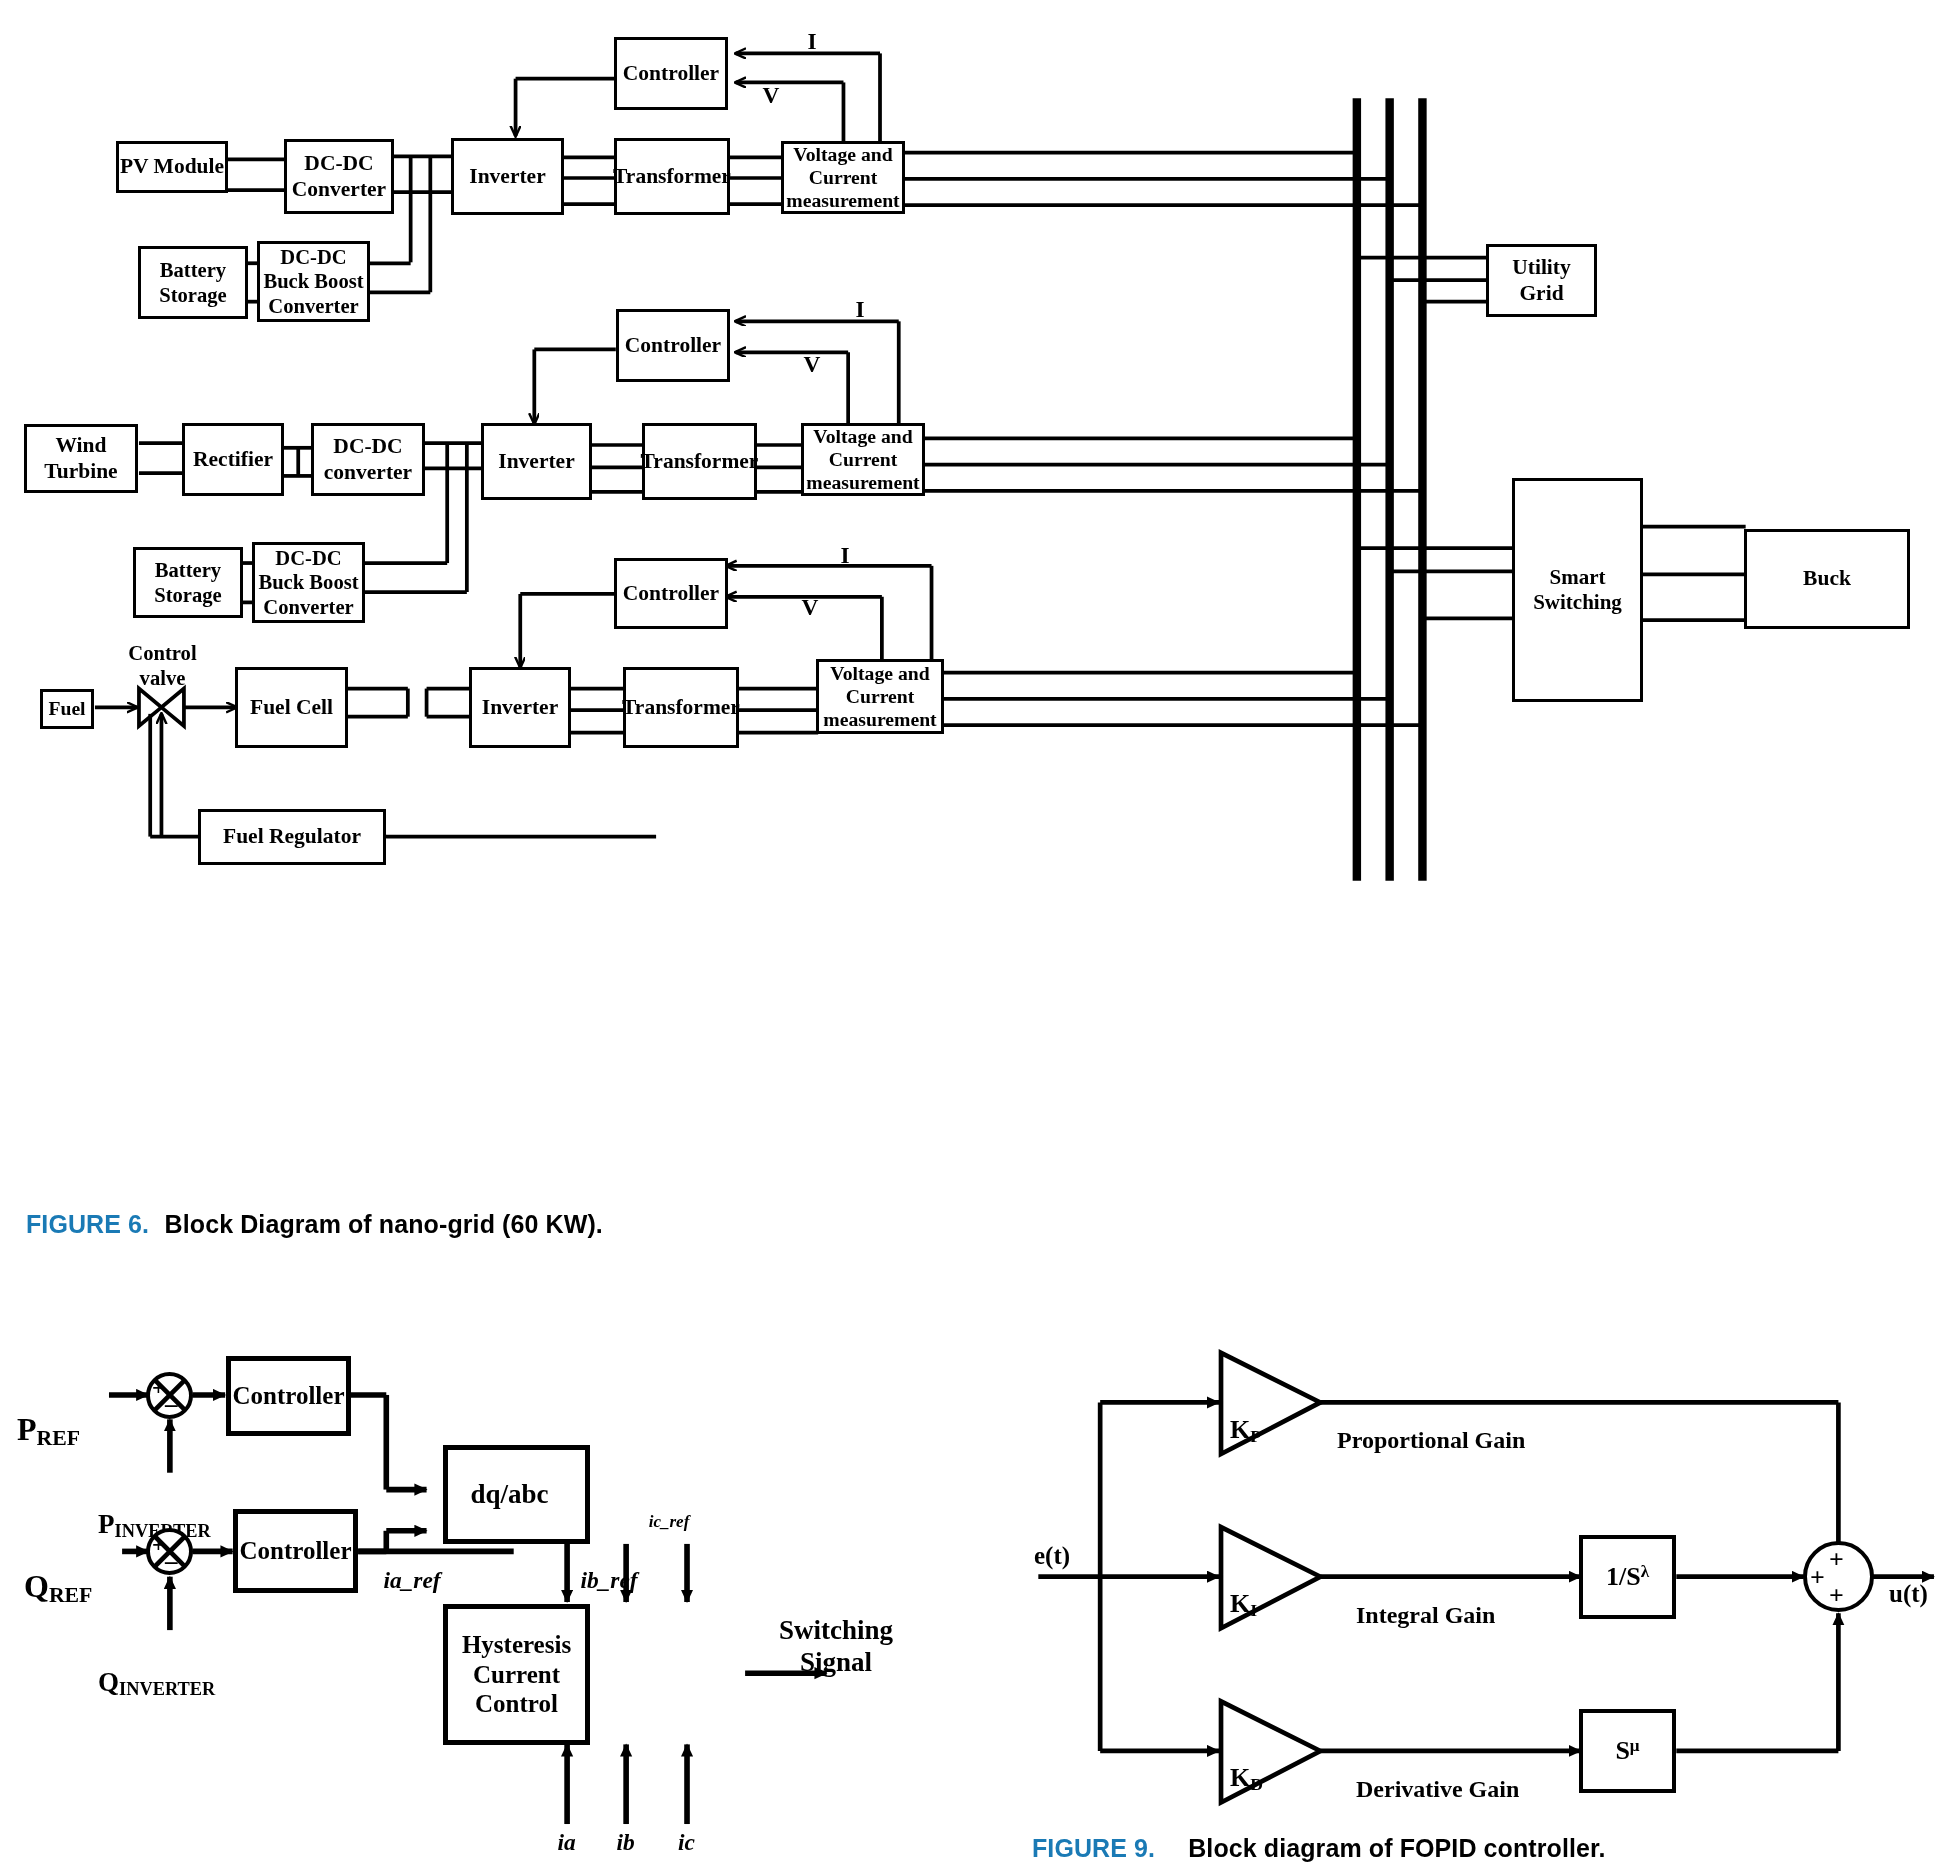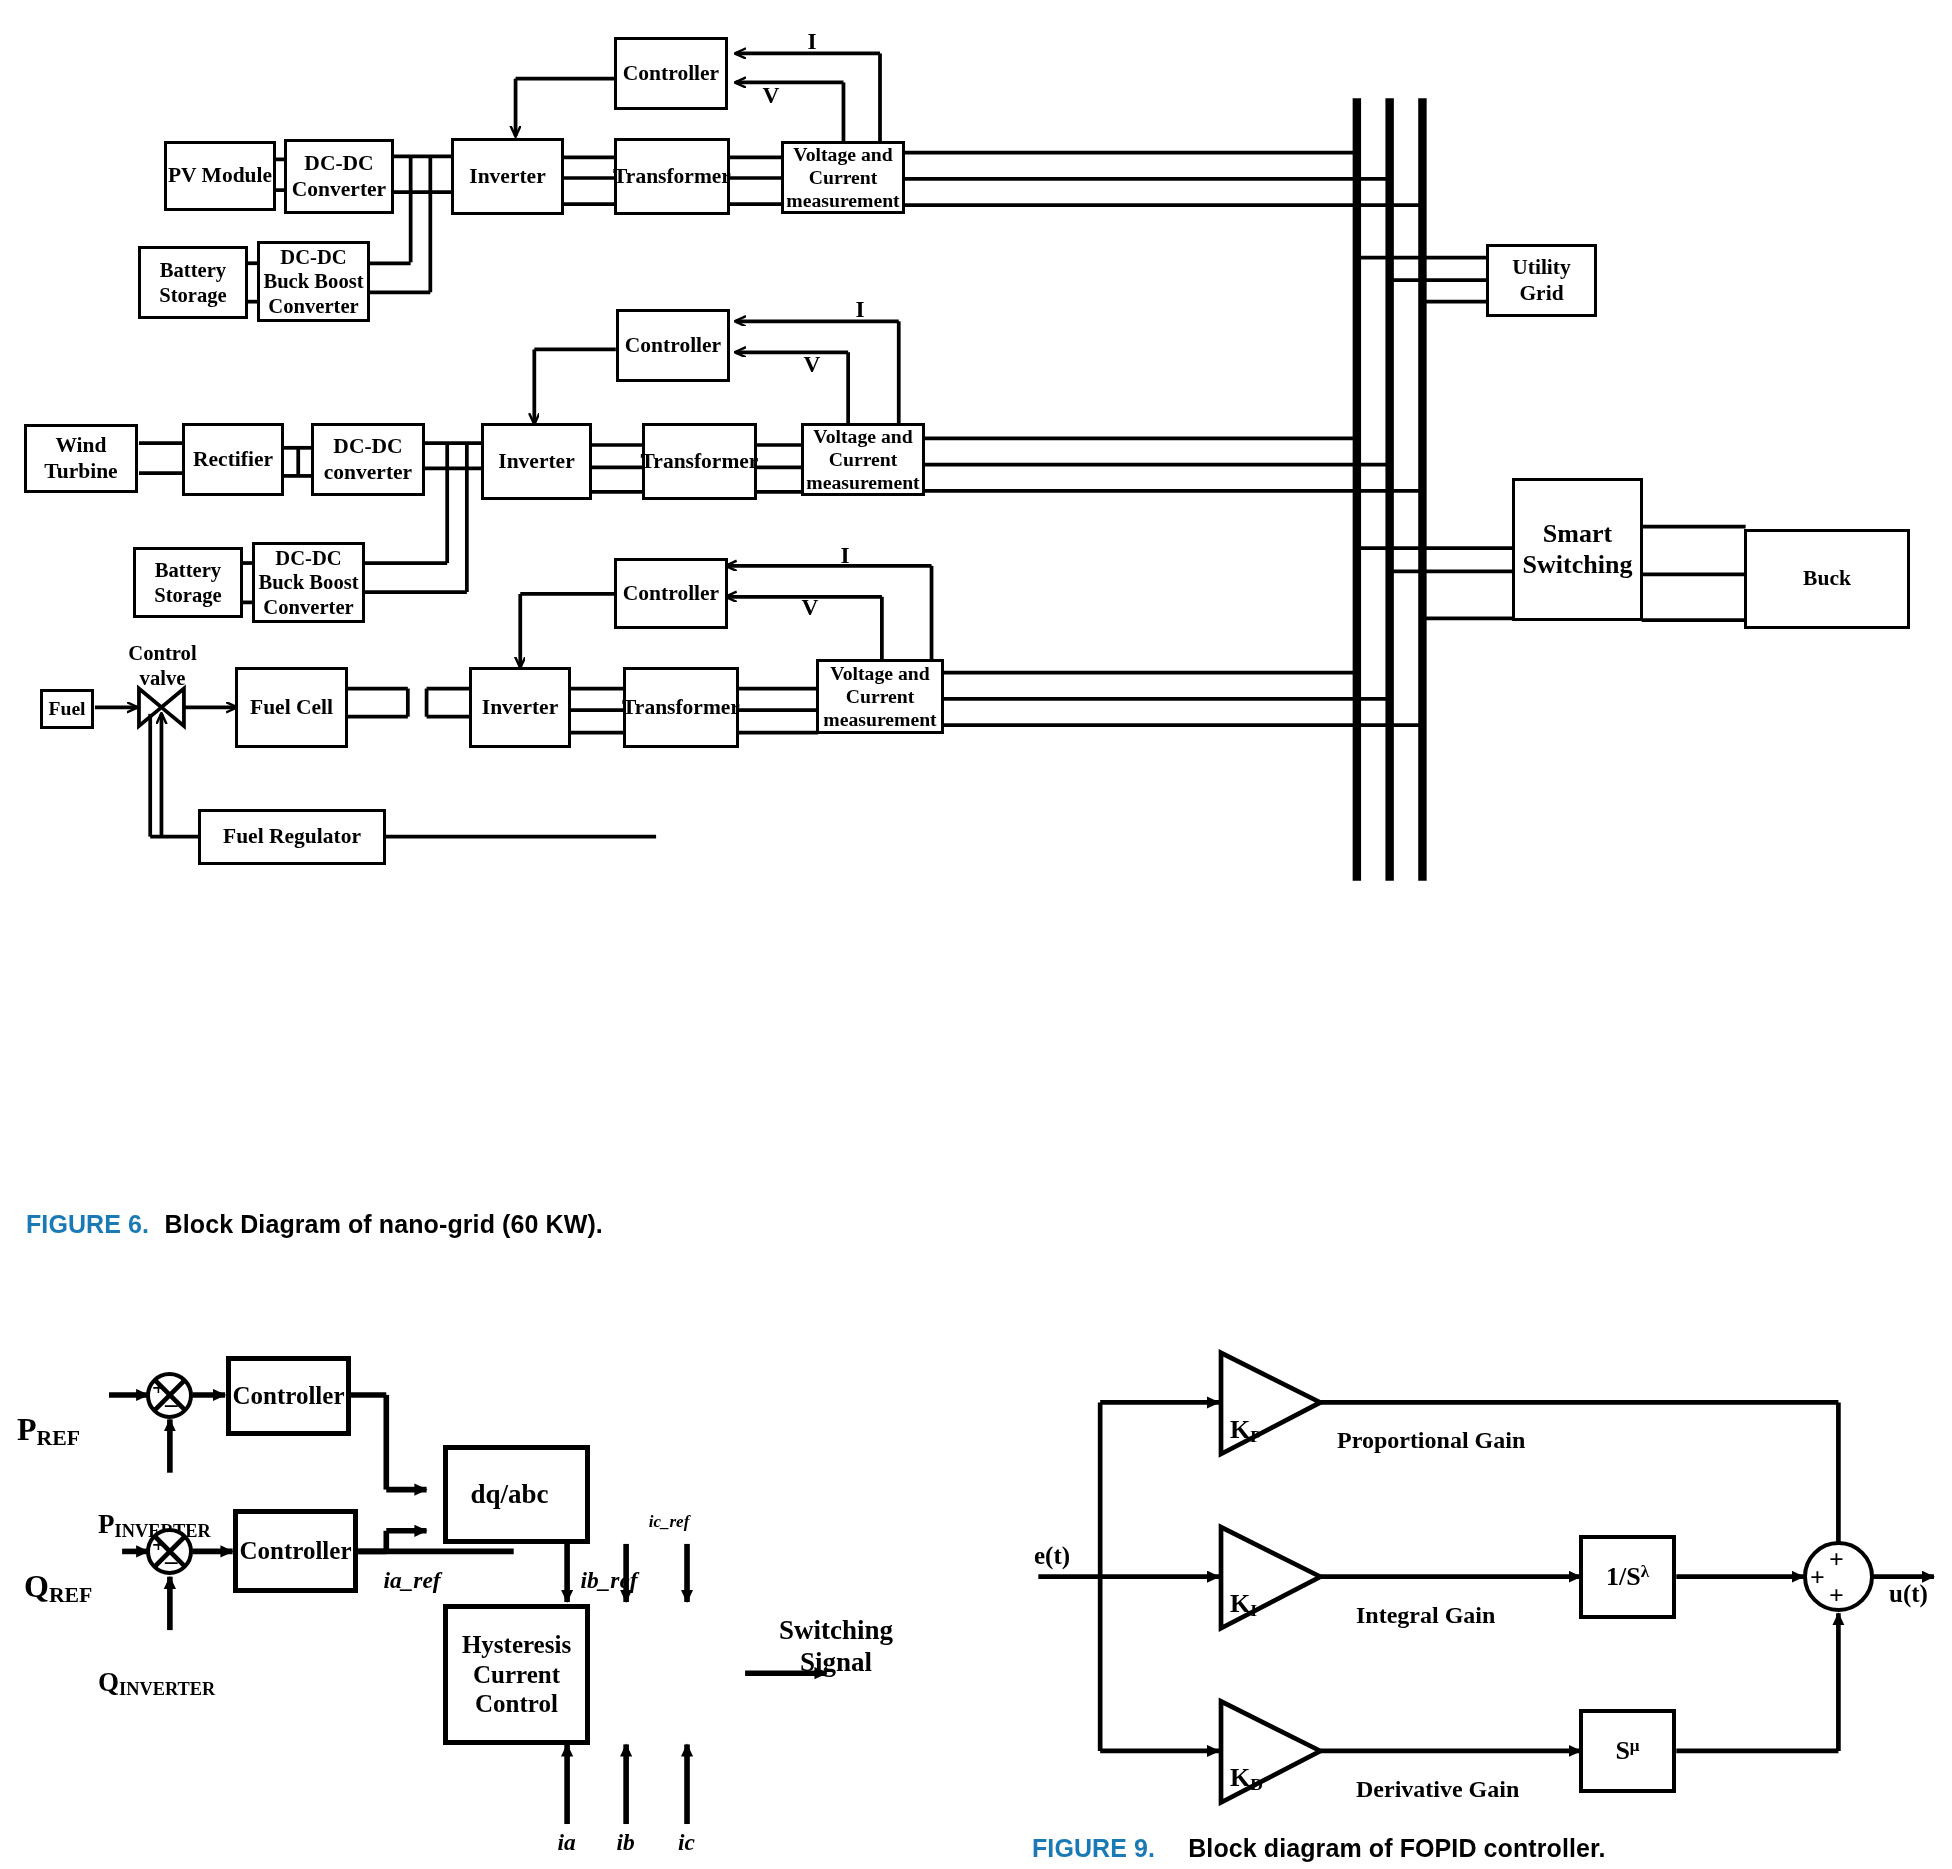--- a/index.html
+++ b/index.html
@@ -169,7 +169,7 @@
   </g>
 </svg>
 
-<div class="blk" style="left:116px;top:141px;width:112px;height:70px;font-size:21.5px;margin-left:48px;">
+<div class="blk" style="left:116px;top:141px;width:112px;height:52px;font-size:21.5px;">
   <span>PV Module</span>
 </div>
 <div class="blk" style="left:284px;top:139px;width:110px;height:75px;font-size:21.5px;">

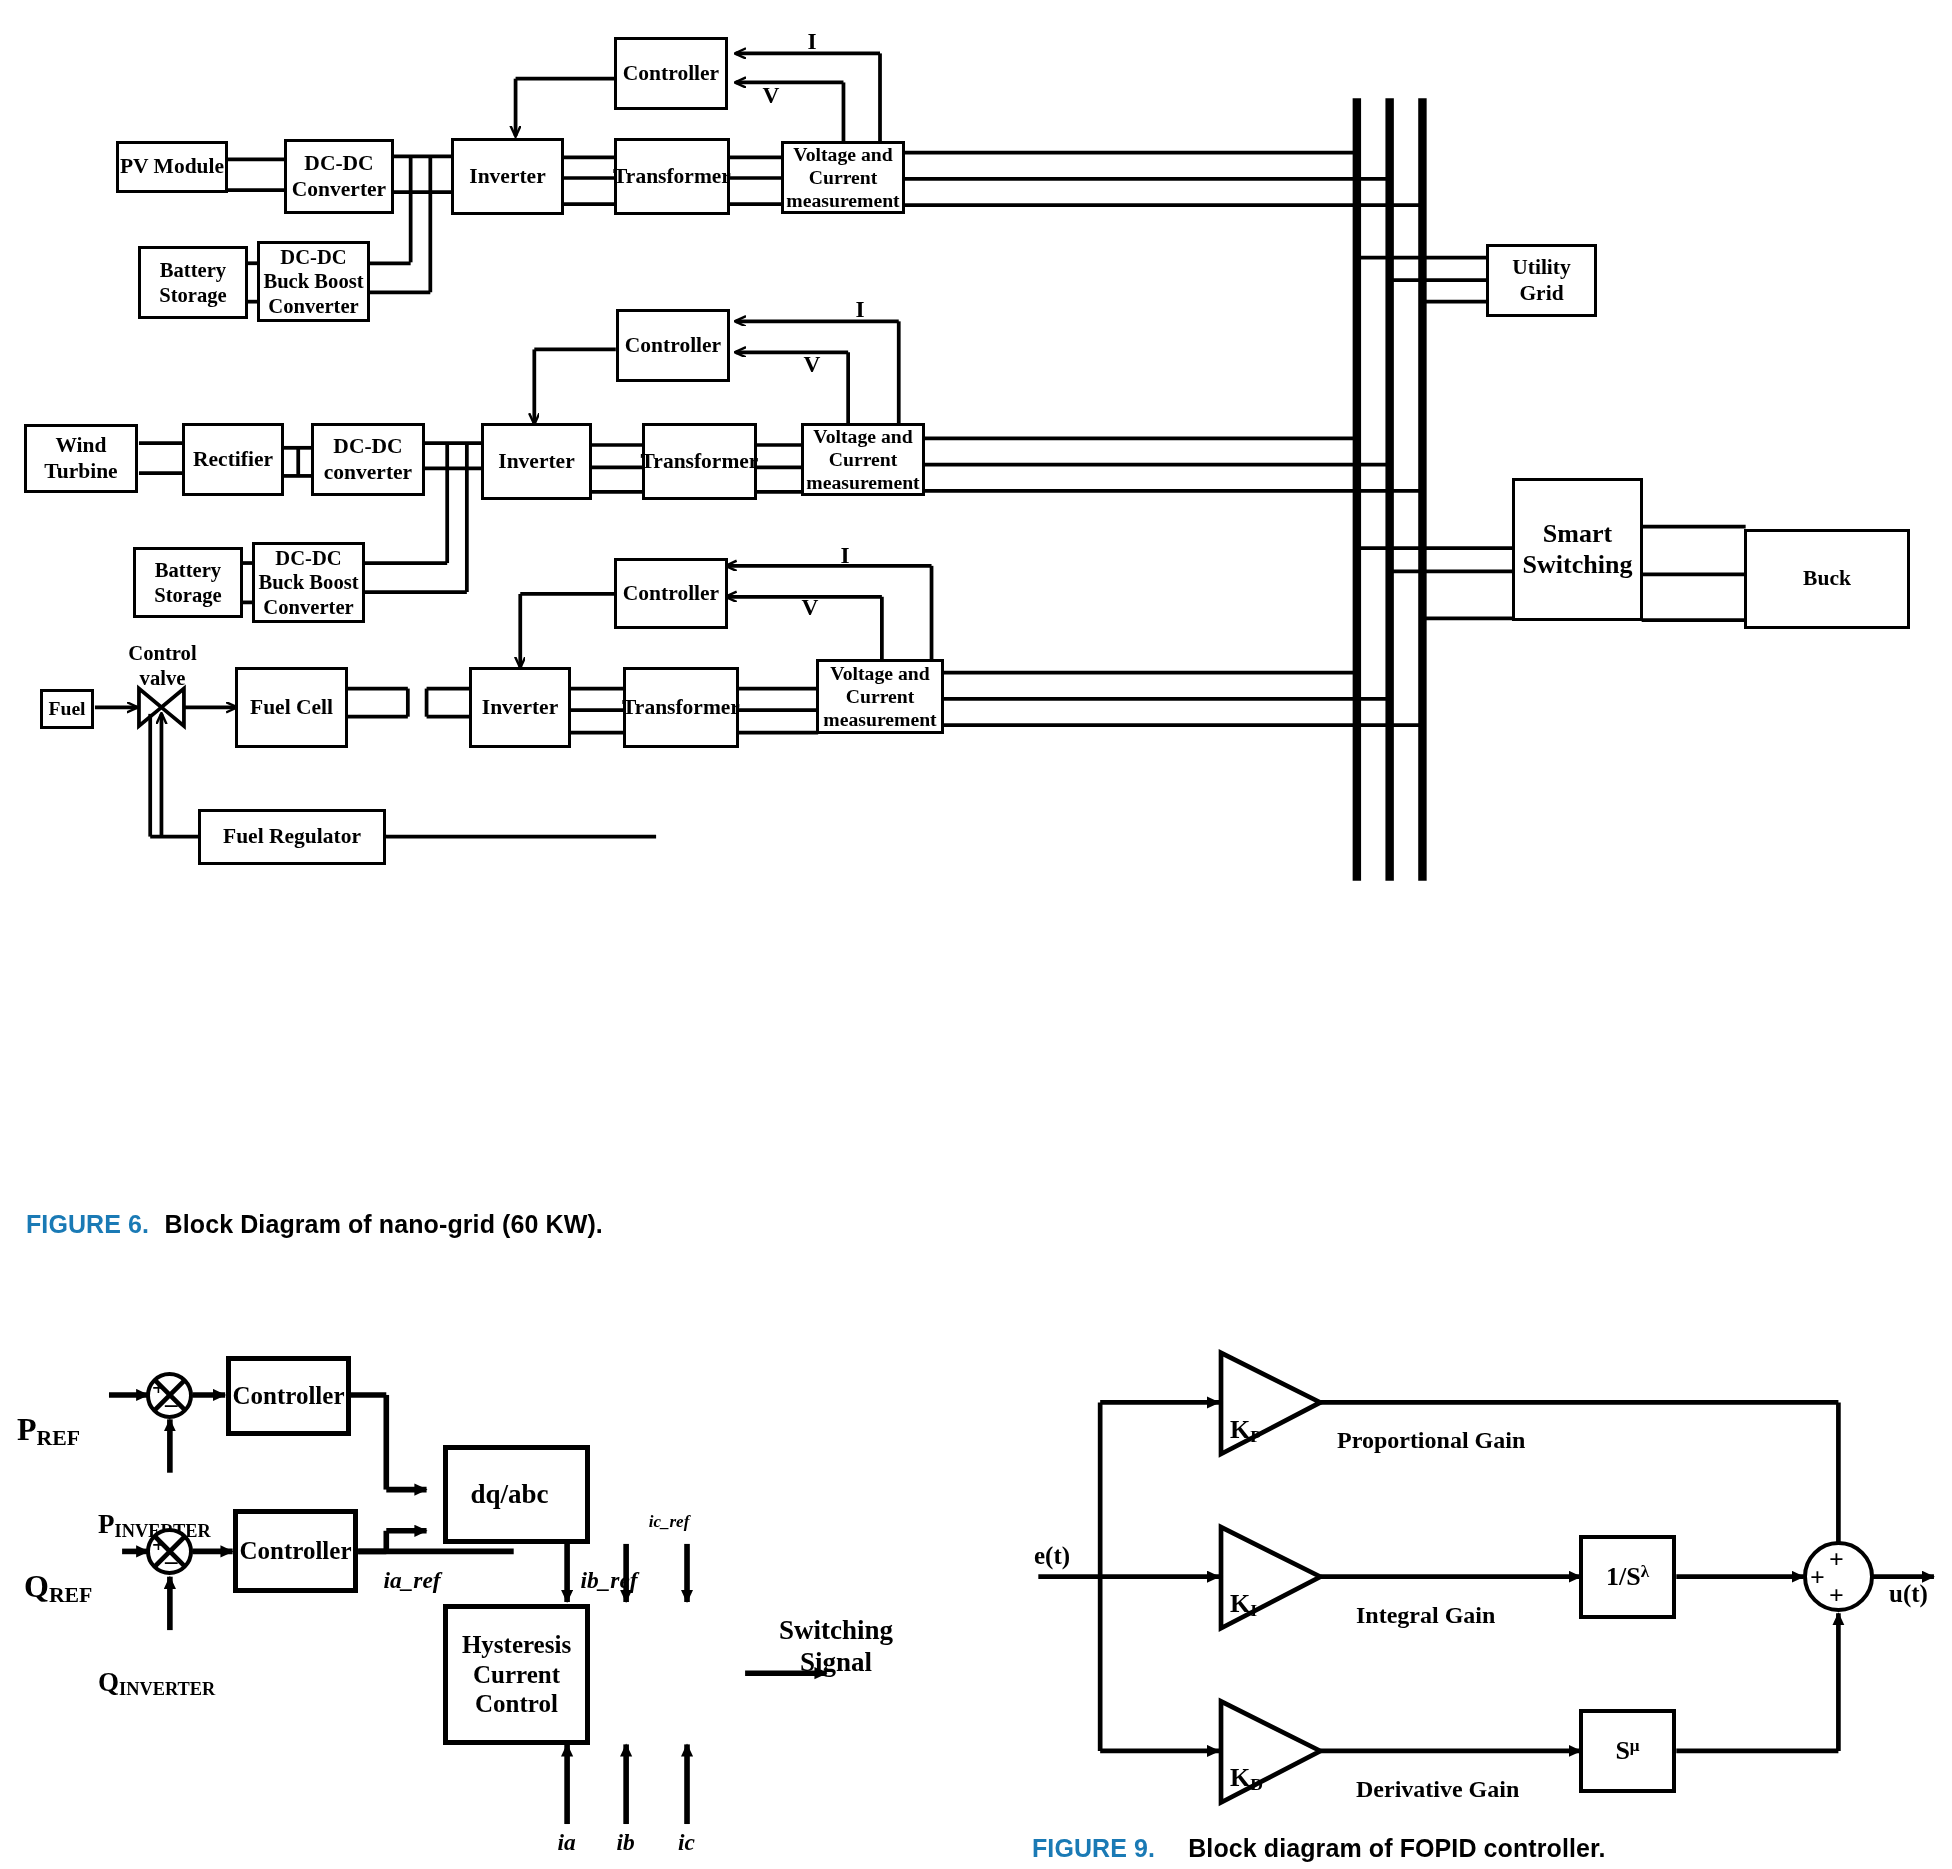--- a/index.html
+++ b/index.html
@@ -270,7 +270,7 @@
 <div class="blk" style="left:1486px;top:244px;width:111px;height:73px;font-size:21.5px;">
   <span>Utility Grid</span>
 </div>
-<div class="blk" style="left:1512px;top:478px;width:131px;height:143px;font-size:26px;">
+<div class="blk" style="left:1512px;top:478px;width:131px;height:224px;font-size:21px;">
   <span>Smart
 Switching</span>
 </div>

